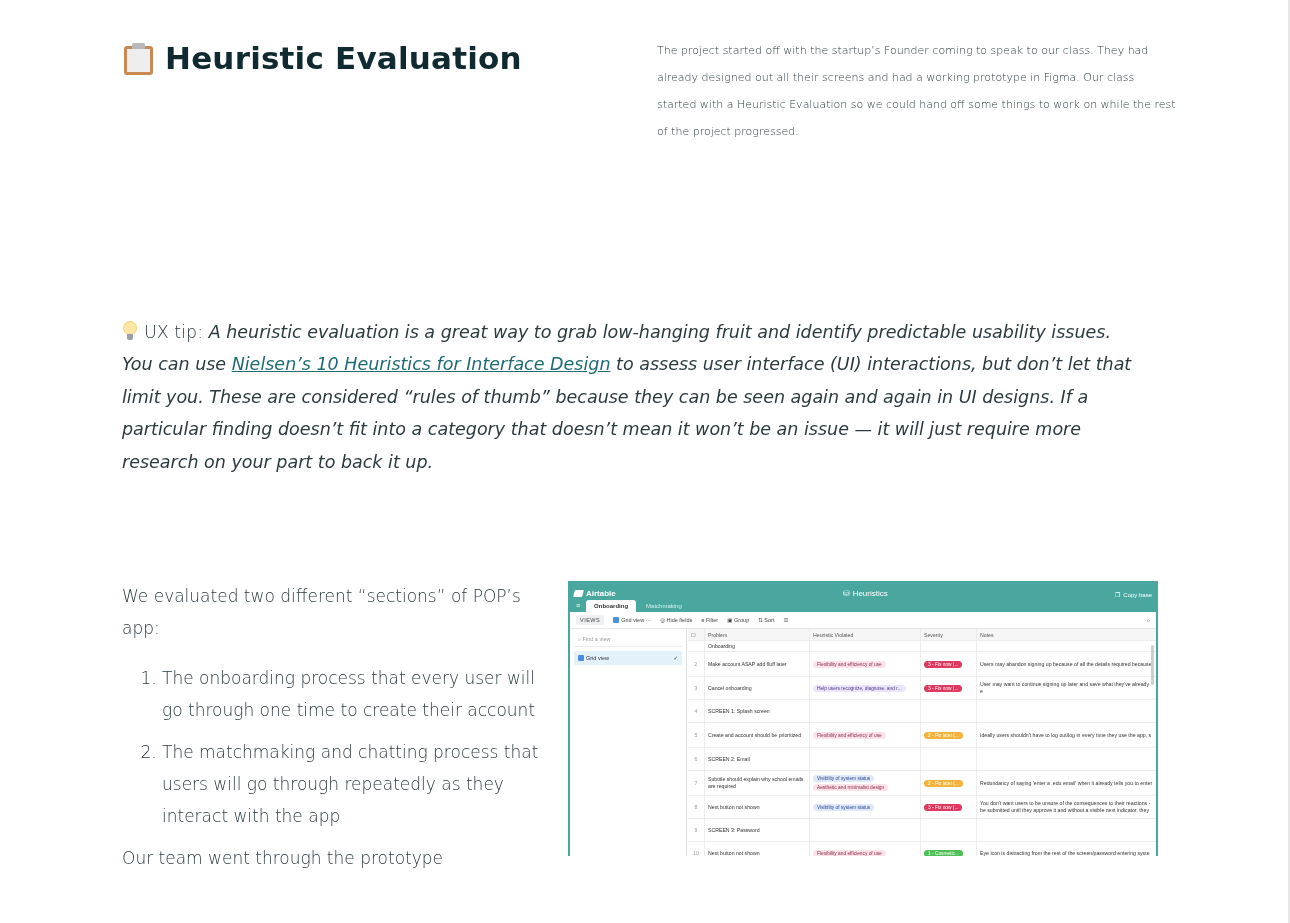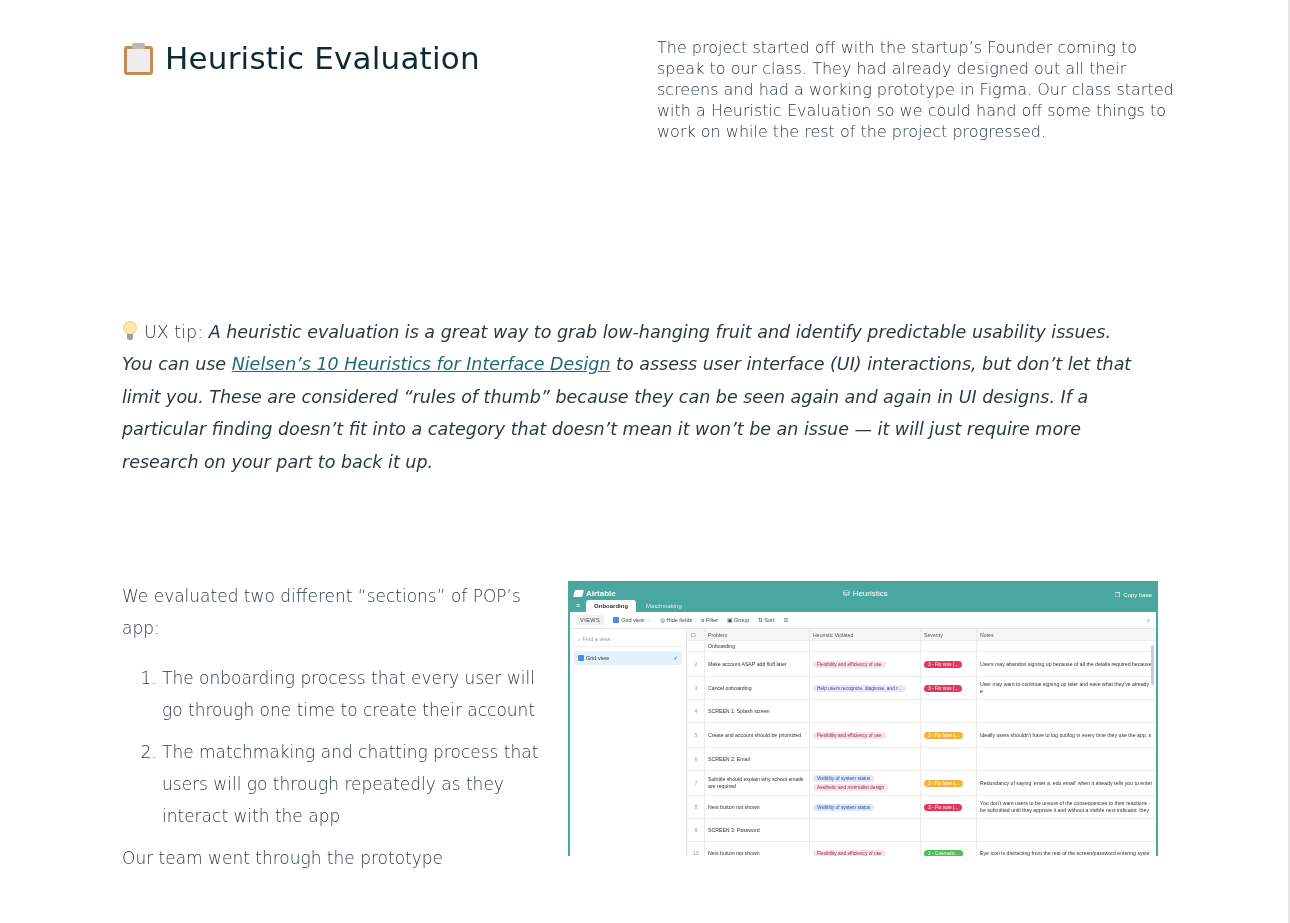--- a/index.html
+++ b/index.html
@@ -13,7 +13,7 @@
   .clipboard .board { position: absolute; left: 2px; top: 4px; width: 29px; height: 29px; background: #c98a52; border-radius: 3px; }
   .clipboard .paper { position: absolute; left: 5px; top: 7px; width: 23px; height: 23px; background: #eeeeee; }
   .clipboard .clip { position: absolute; left: 10px; top: 1px; width: 13px; height: 6px; background: #b8b8b8; border-radius: 2px 2px 1px 1px; }
-  .page-title { font-size: 31px; font-weight: 400; color: #0f2a30; letter-spacing: 0.2px; }
+  .page-title { font-size: 31px; font-weight: 700; color: #0f2a30; letter-spacing: 0.2px; }
   .intro { position: absolute; left: 657px; top: 37px; width: 520px; font-size: 16px; line-height: 21px; color: #2b3a3f; font-weight: 300; }
 
   

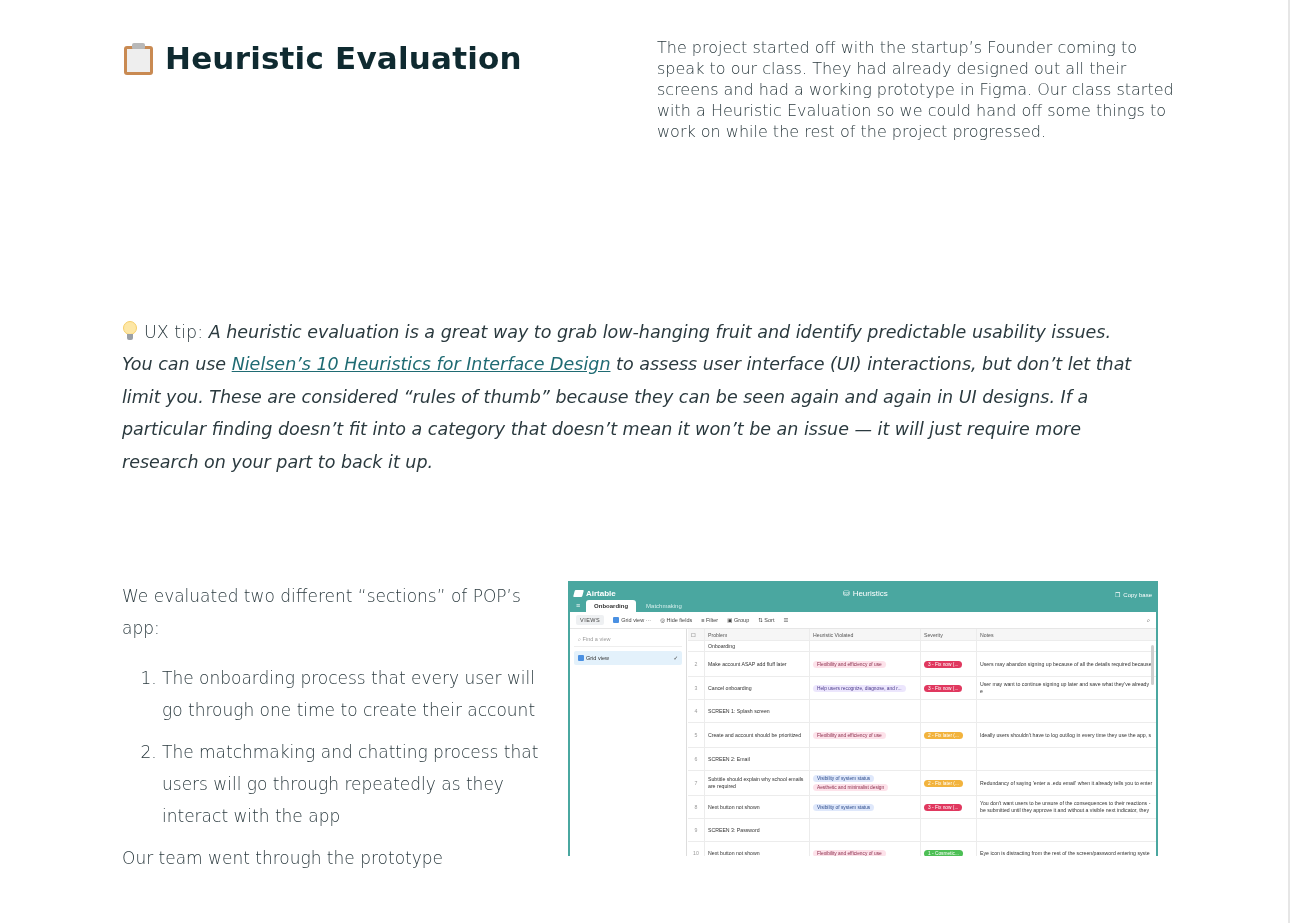--- a/index.html
+++ b/index.html
@@ -14,7 +14,7 @@
   .clipboard .paper { position: absolute; left: 5px; top: 7px; width: 23px; height: 23px; background: #eeeeee; }
   .clipboard .clip { position: absolute; left: 10px; top: 1px; width: 13px; height: 6px; background: #b8b8b8; border-radius: 2px 2px 1px 1px; }
   .page-title { font-size: 31px; font-weight: 700; color: #0f2a30; letter-spacing: 0.2px; }
-  .intro { position: absolute; left: 657px; top: 37px; width: 520px; font-size: 16px; line-height: 21px; color: #2b3a3f; font-weight: 300; }
+  .intro { position: absolute; left: 657px; top: 37px; width: 520px; font-size: 11px; line-height: 27px; color: #2b3a3f; font-weight: 300; }
 
   
   .tip { position: absolute; left: 122px; top: 316px; width: 1020px; font-size: 17.5px; line-height: 32.4px; color: #2b3a3f; font-weight: 300; }

